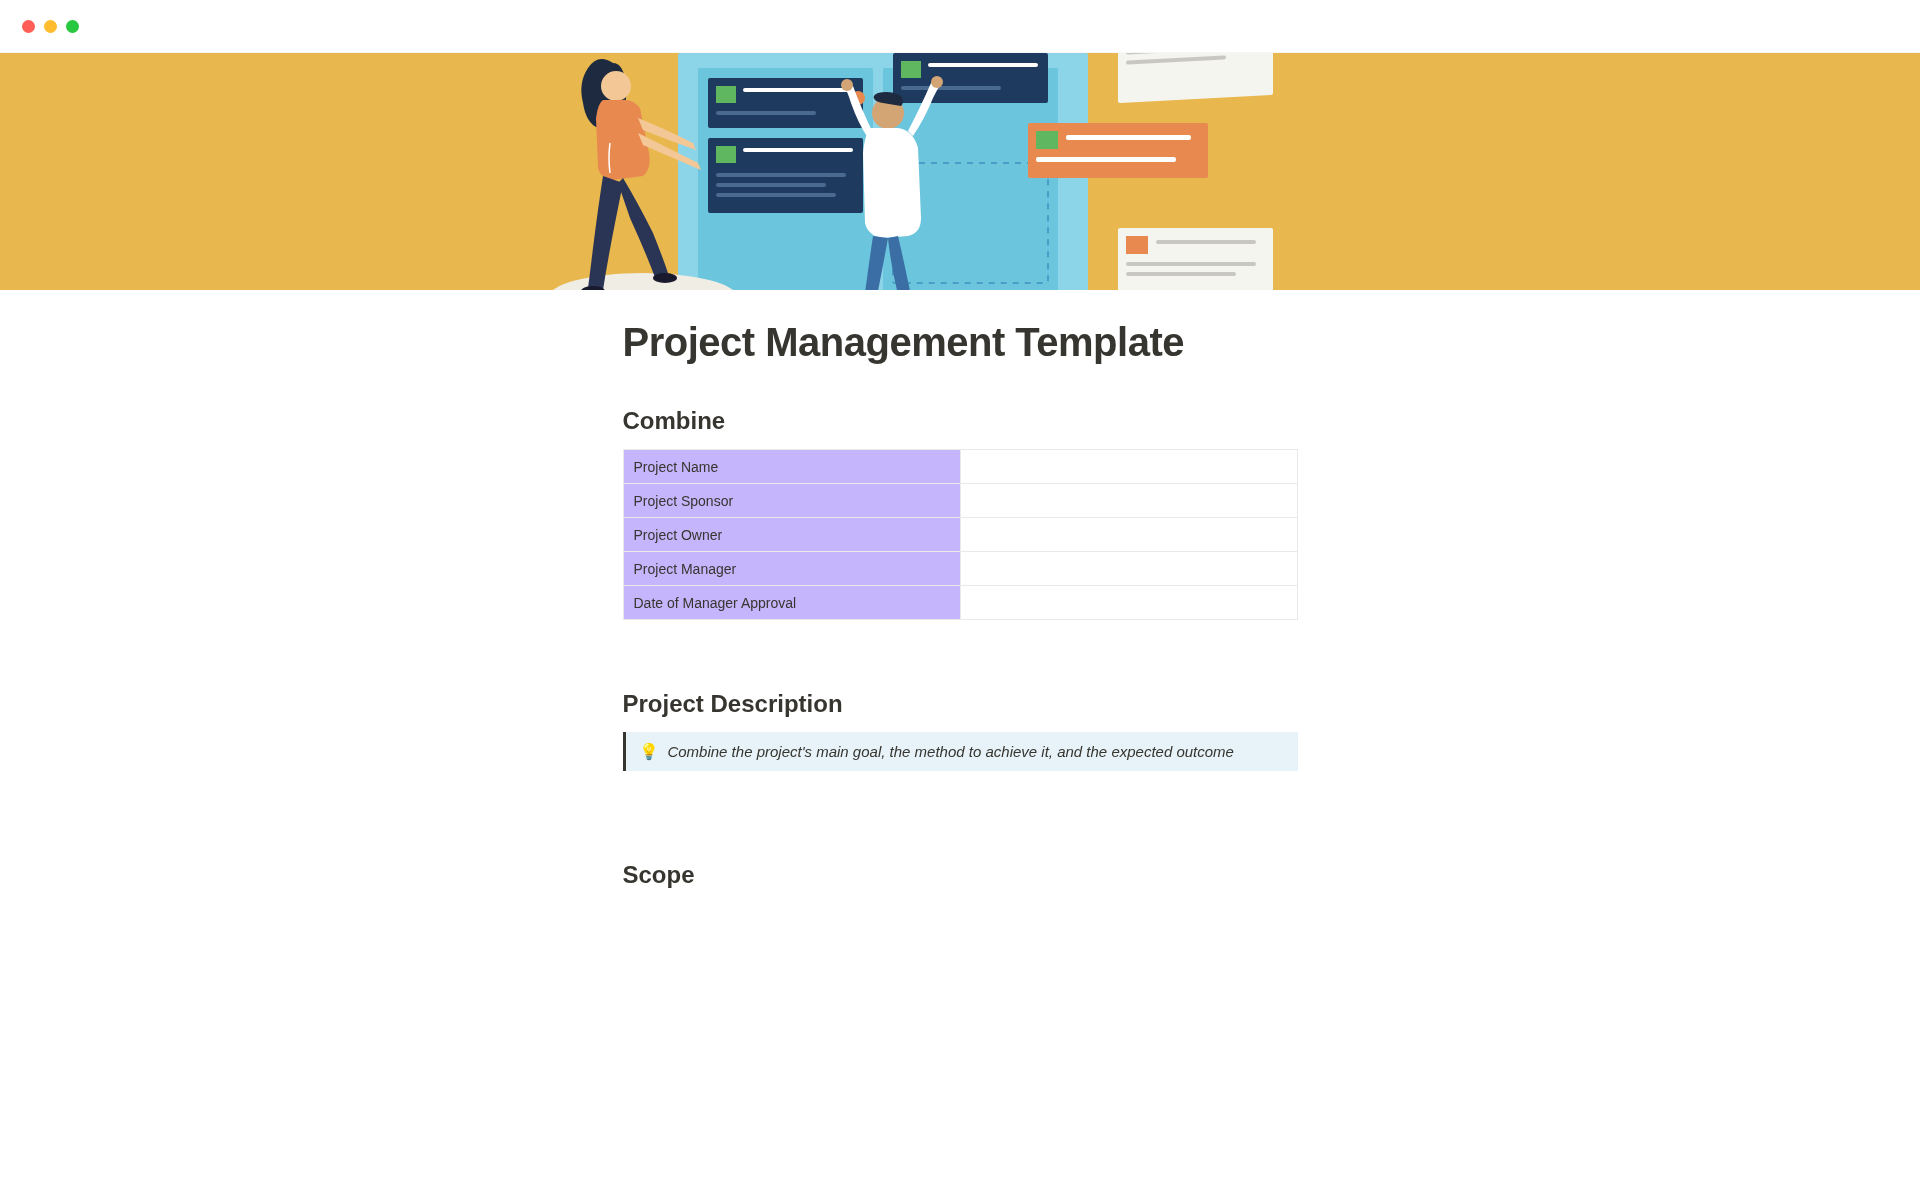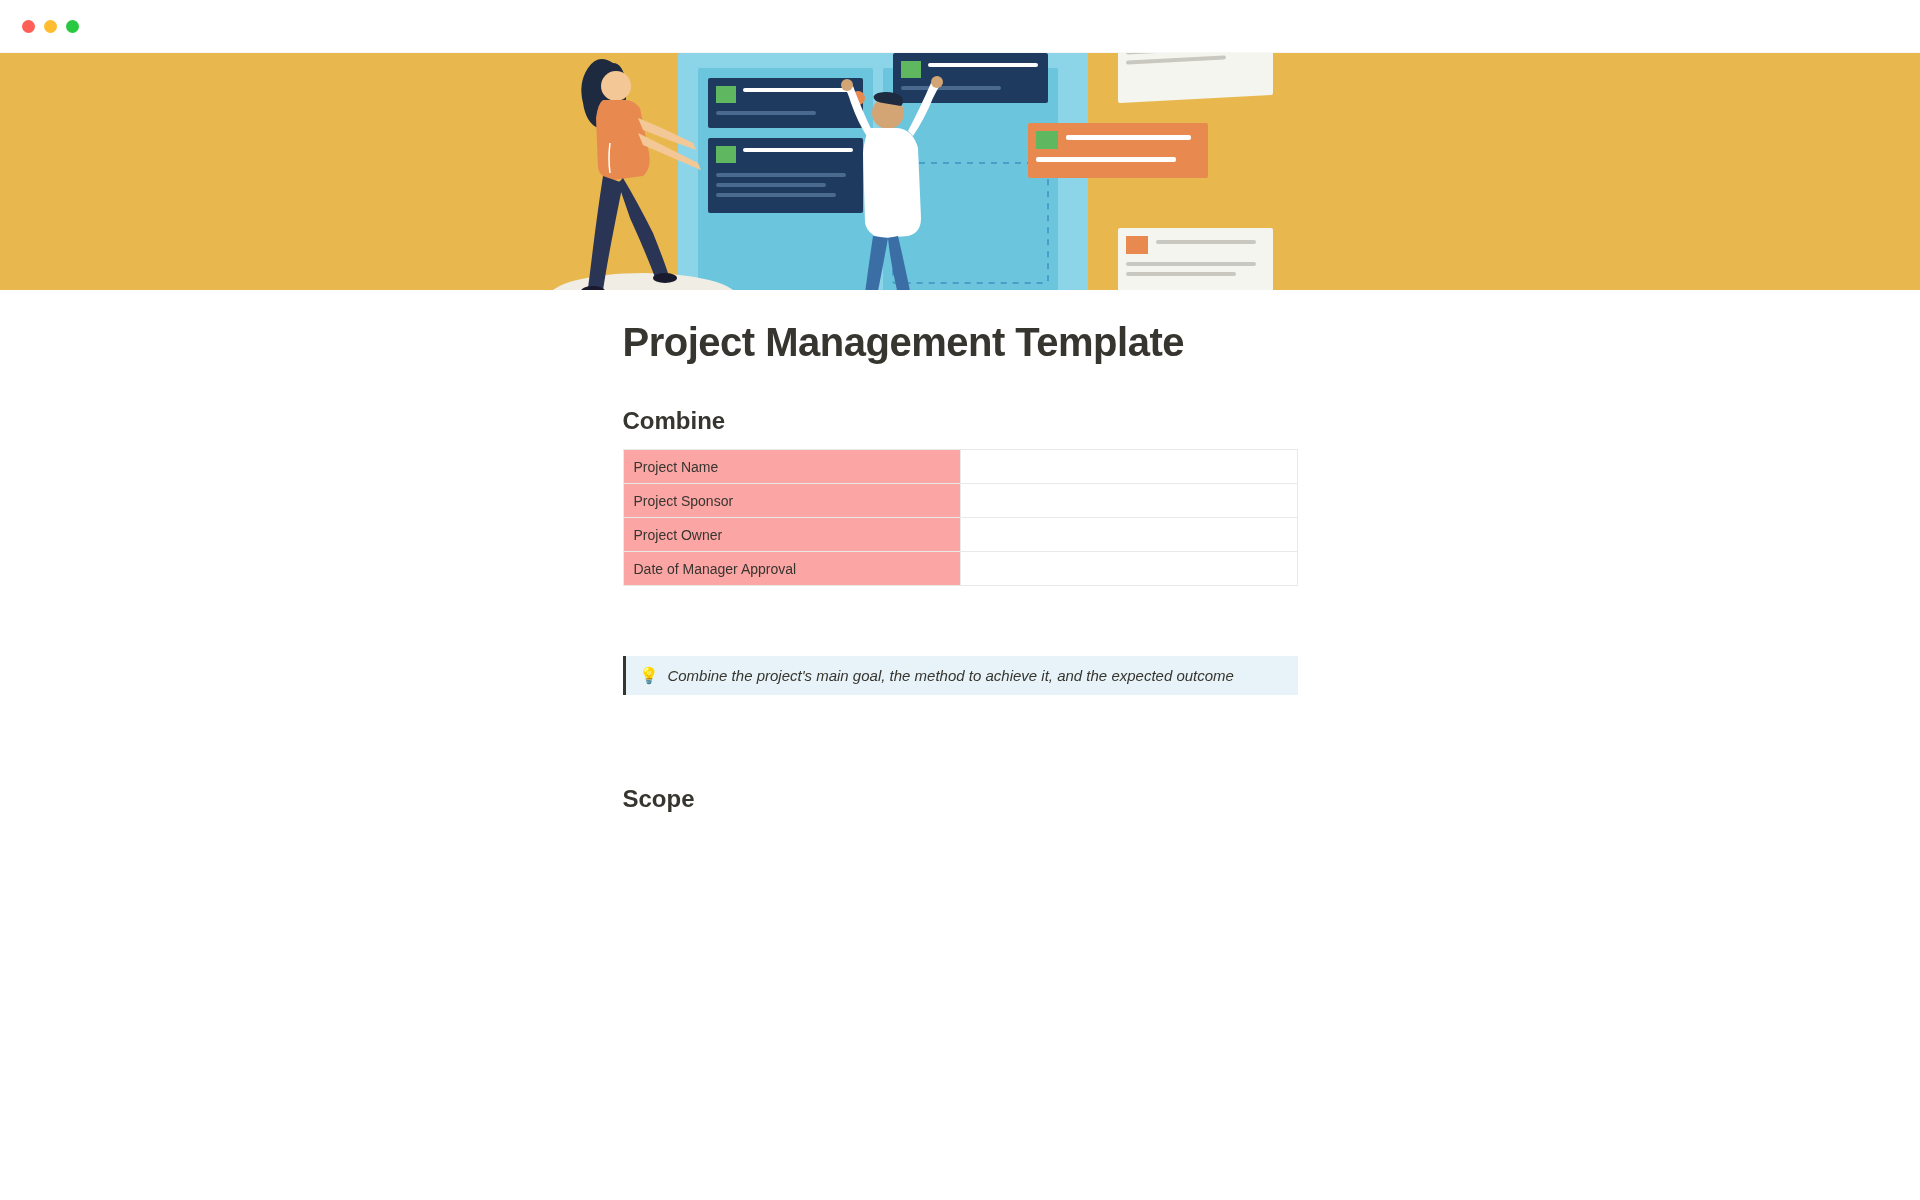--- a/index.html
+++ b/index.html
@@ -83,7 +83,7 @@
       height: 34px;
     }
     .summary-table td.label-cell {
-      background: #fca5a5;
+      background: #c4b5fd;
       width: 50%;
       font-weight: 500;
       color: #37352f;

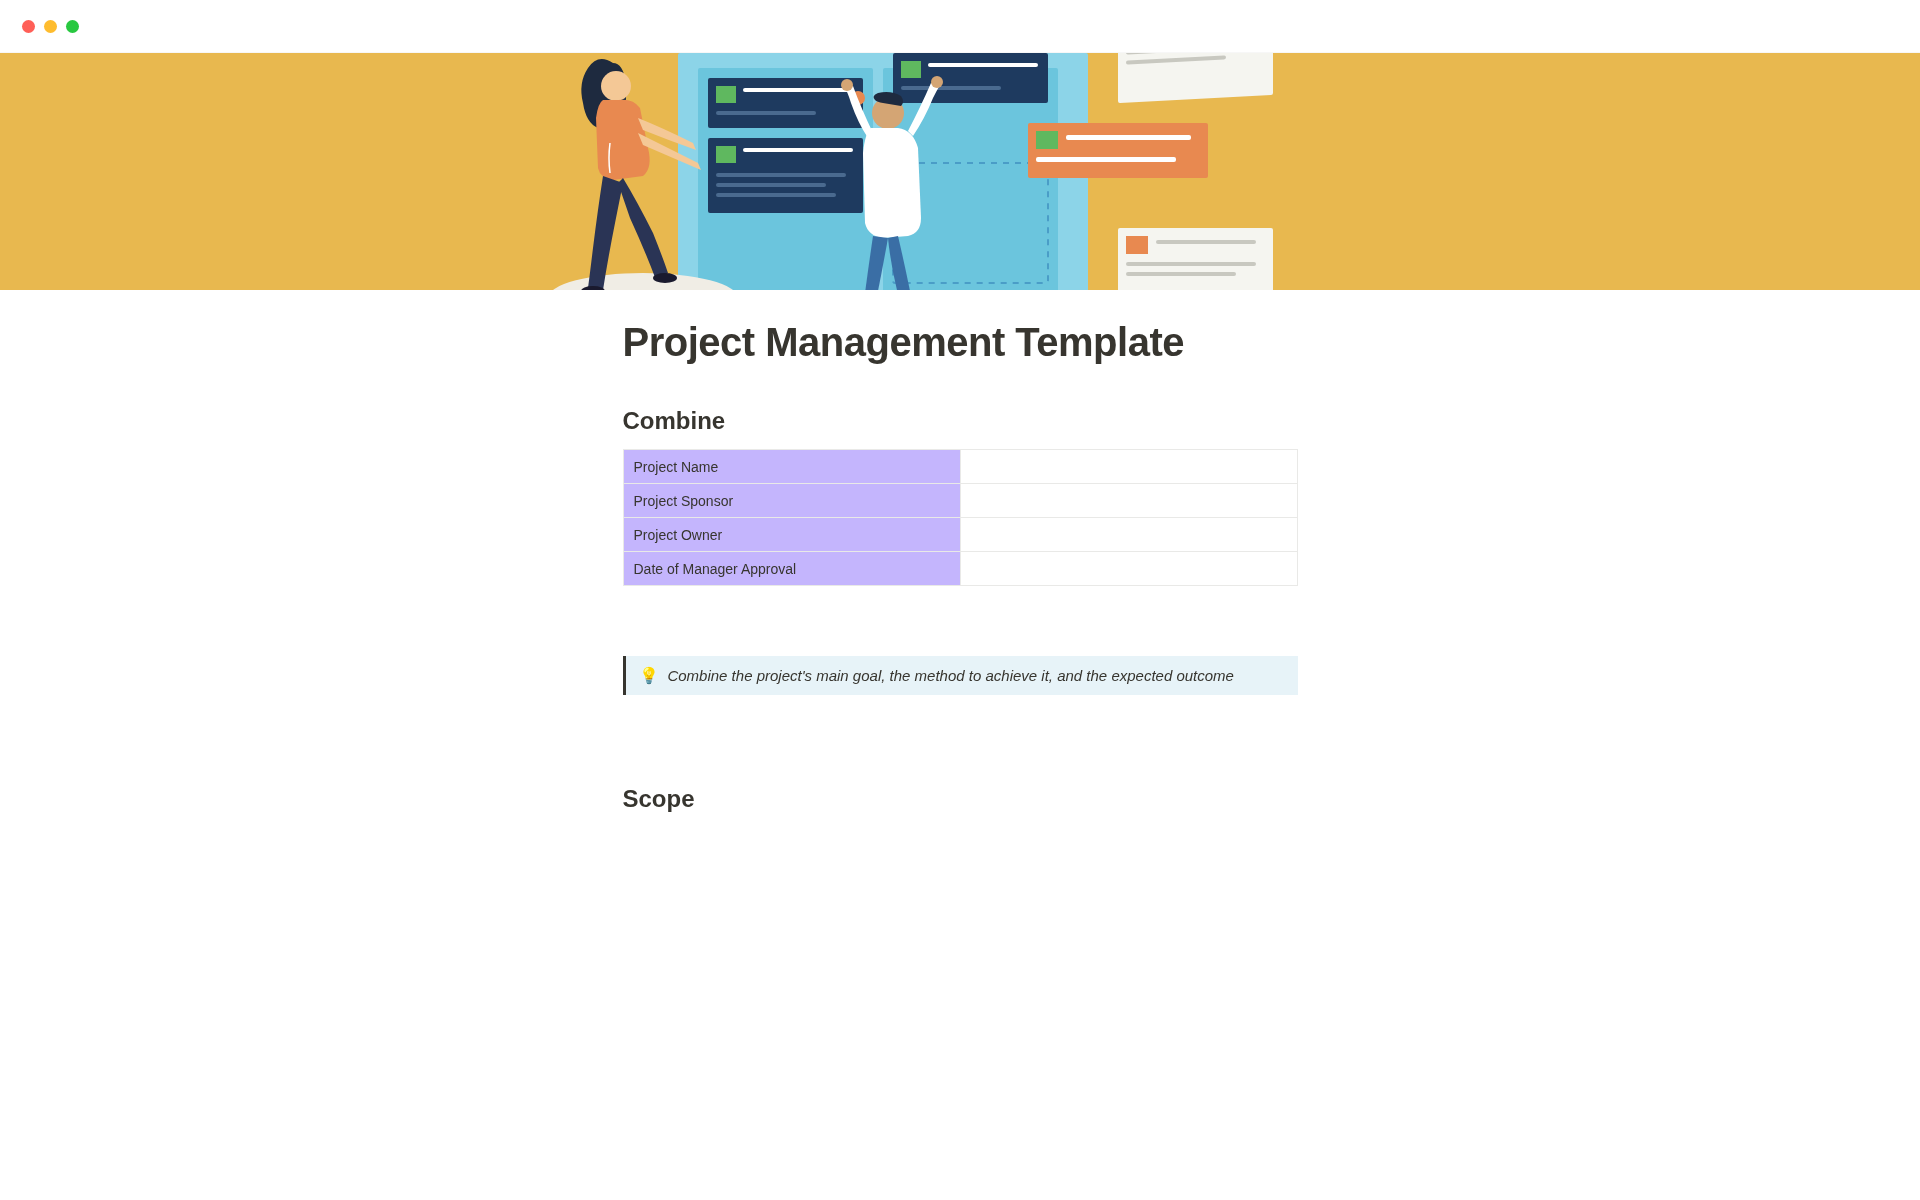--- a/index.html
+++ b/index.html
@@ -247,6 +247,10 @@
           <td class="value-cell"></td>
         </tr>
         <tr>
+          <td class="label-cell">Project Manager</td>
+          <td class="value-cell"></td>
+        </tr>
+        <tr>
           <td class="label-cell">Date of Manager Approval</td>
           <td class="value-cell"></td>
         </tr>

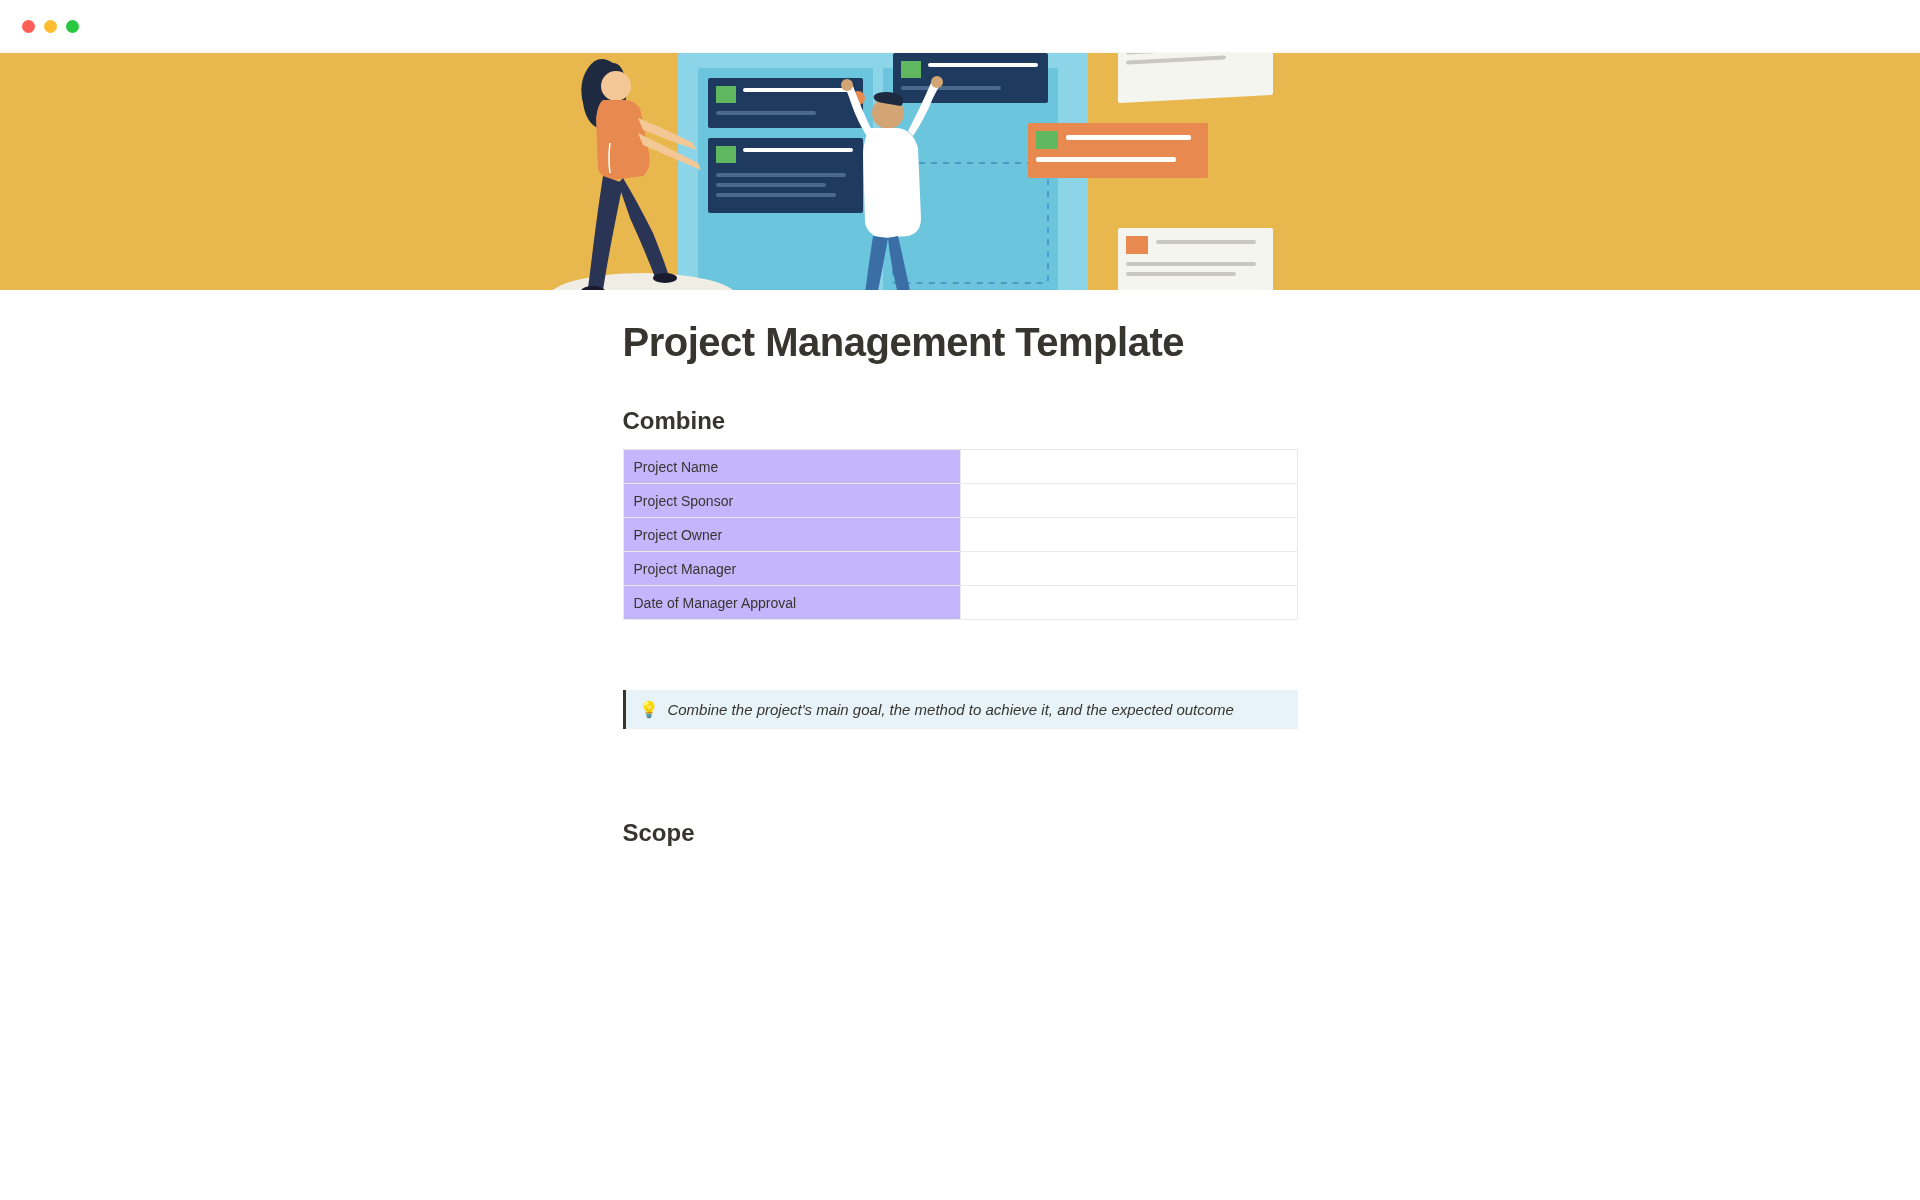--- a/index.html
+++ b/index.html
@@ -257,6 +257,7 @@
       </tbody>
     </table>
 
+    <h2 class="section-heading">Project Description</h2>
 
     <div class="callout">
       <span class="callout-icon">💡</span>

